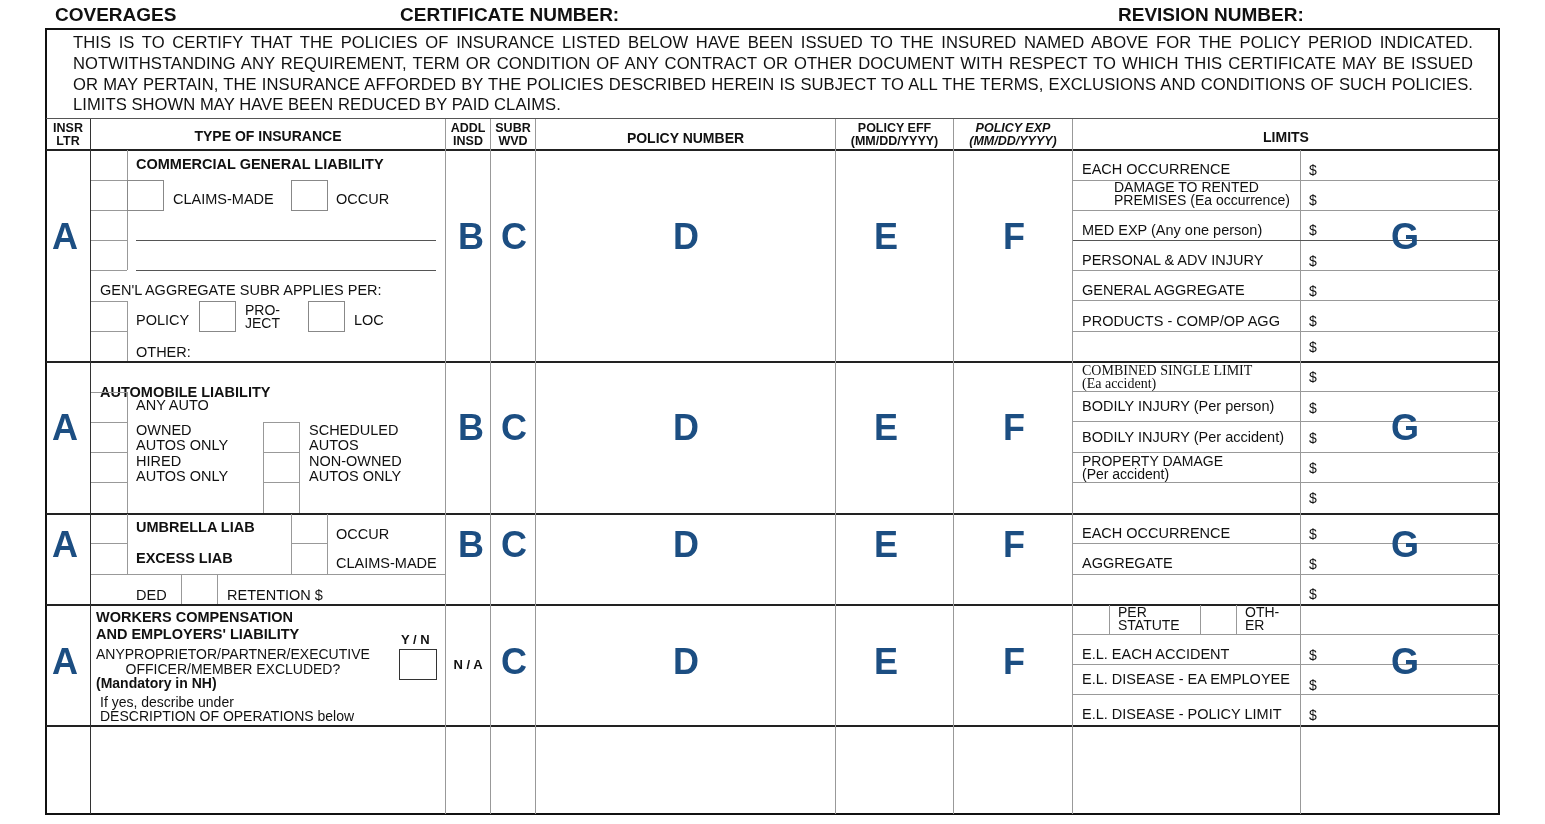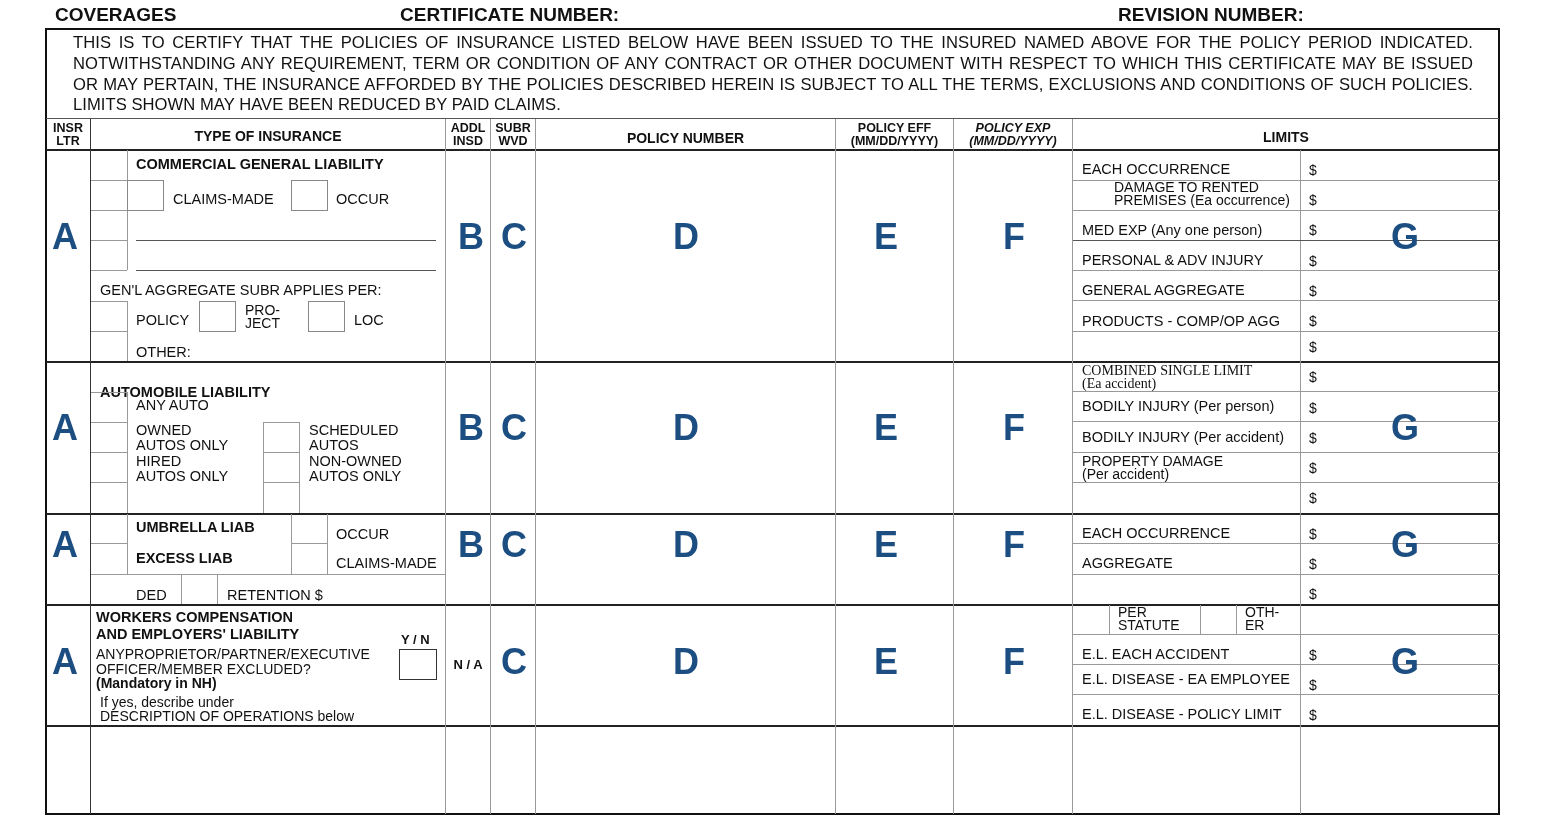--- a/index.html
+++ b/index.html
@@ -245,7 +245,7 @@
 </div>
 <div class="abs" style="left:401px; top:632px; font-weight:bold; font-size:13px;">Y / N</div>
 <div class="box dark" style="left:399px; top:649px; width:38px; height:31px;"></div>
-<div class="abs sm" style="left:96px; top:647px; line-height:14.5px;">
+<div class="abs sm" style="left:96px; top:647px; line-height:14.5px;text-align:center;">
   <div>ANYPROPRIETOR/PARTNER/EXECUTIVE</div>
   <div>OFFICER/MEMBER EXCLUDED?</div>
 </div>

